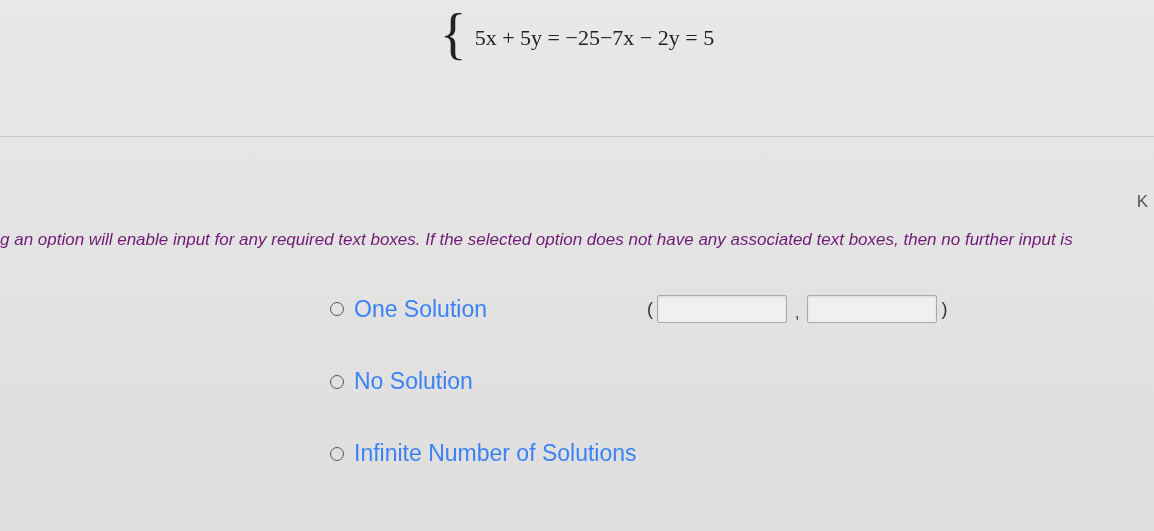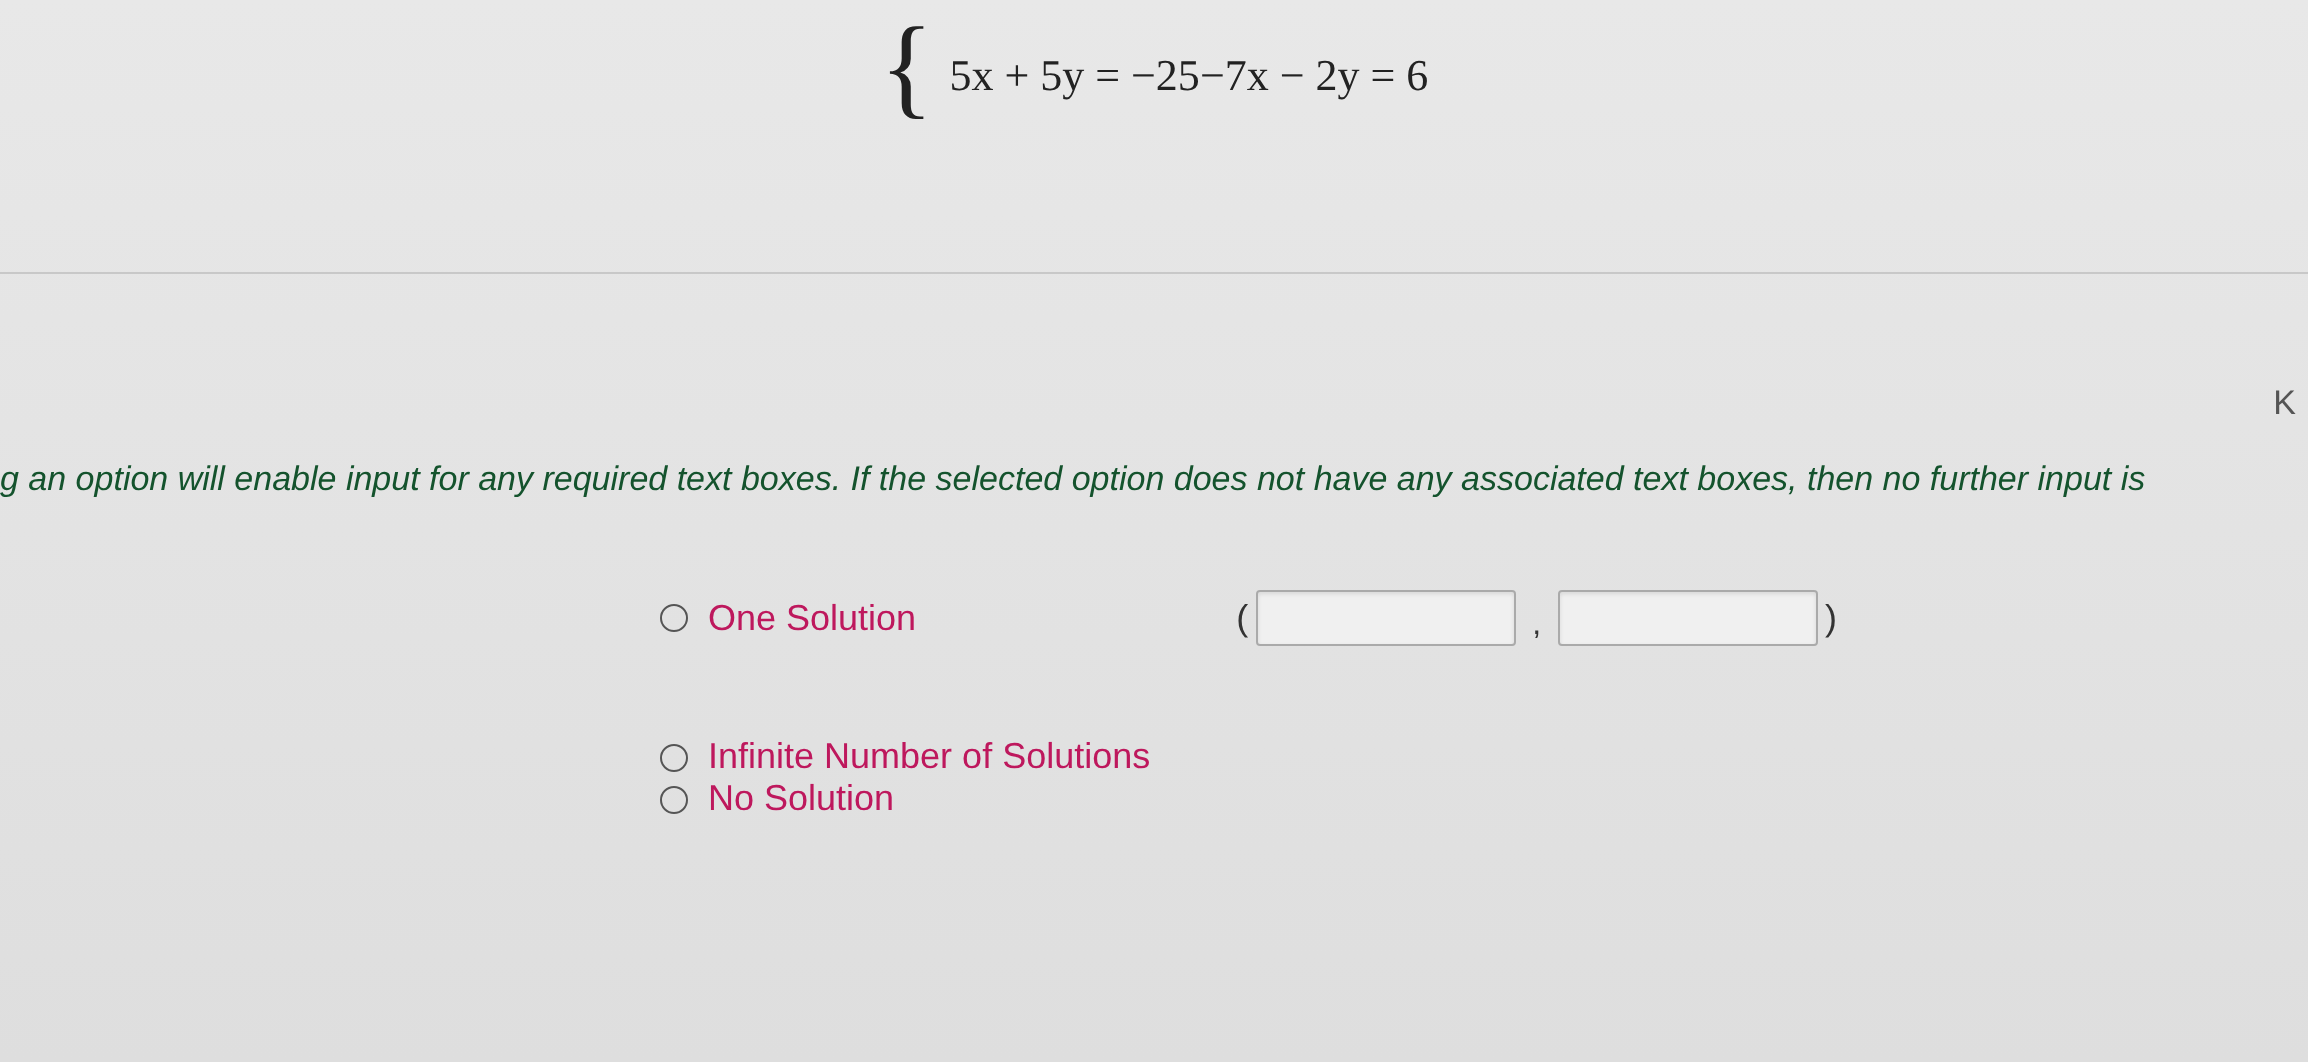--- a/index.html
+++ b/index.html
@@ -126,7 +126,7 @@
     <span class="brace">{</span>
     <div class="eq-lines">
       <span class="eq-line">5x + 5y = −25</span>
-      <span class="eq-line">−7x − 2y = 6</span>
+      <span class="eq-line">−7x − 2y = 5</span>
     </div>
   </div>
 </div>

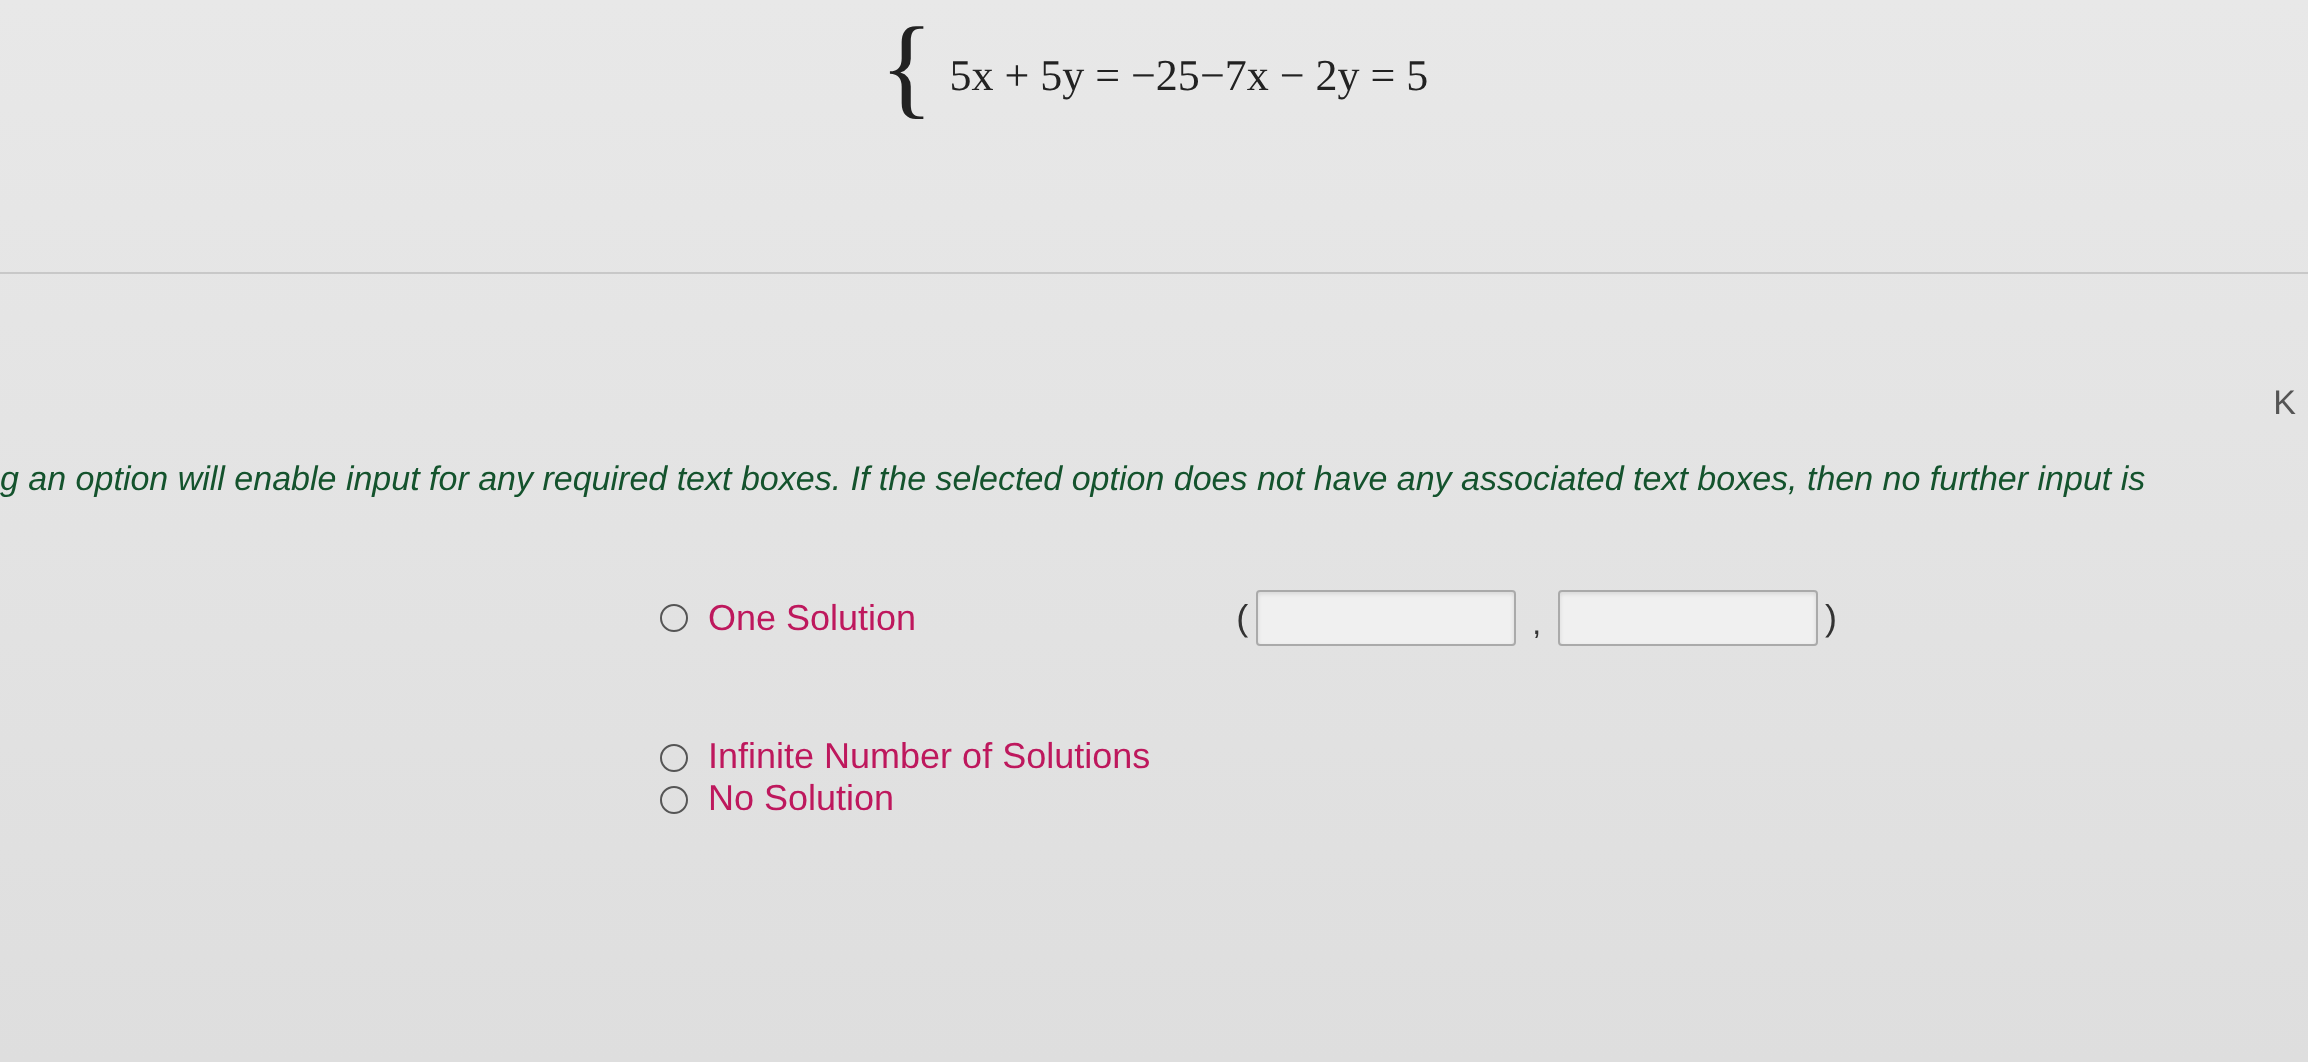--- a/index.html
+++ b/index.html
@@ -59,7 +59,7 @@
     }
     .hint-text {
       font-style: italic;
-      color: #14532d;
+      color: #701a75;
       font-size: 17px;
       margin-top: 18px;
       padding-left: 0;

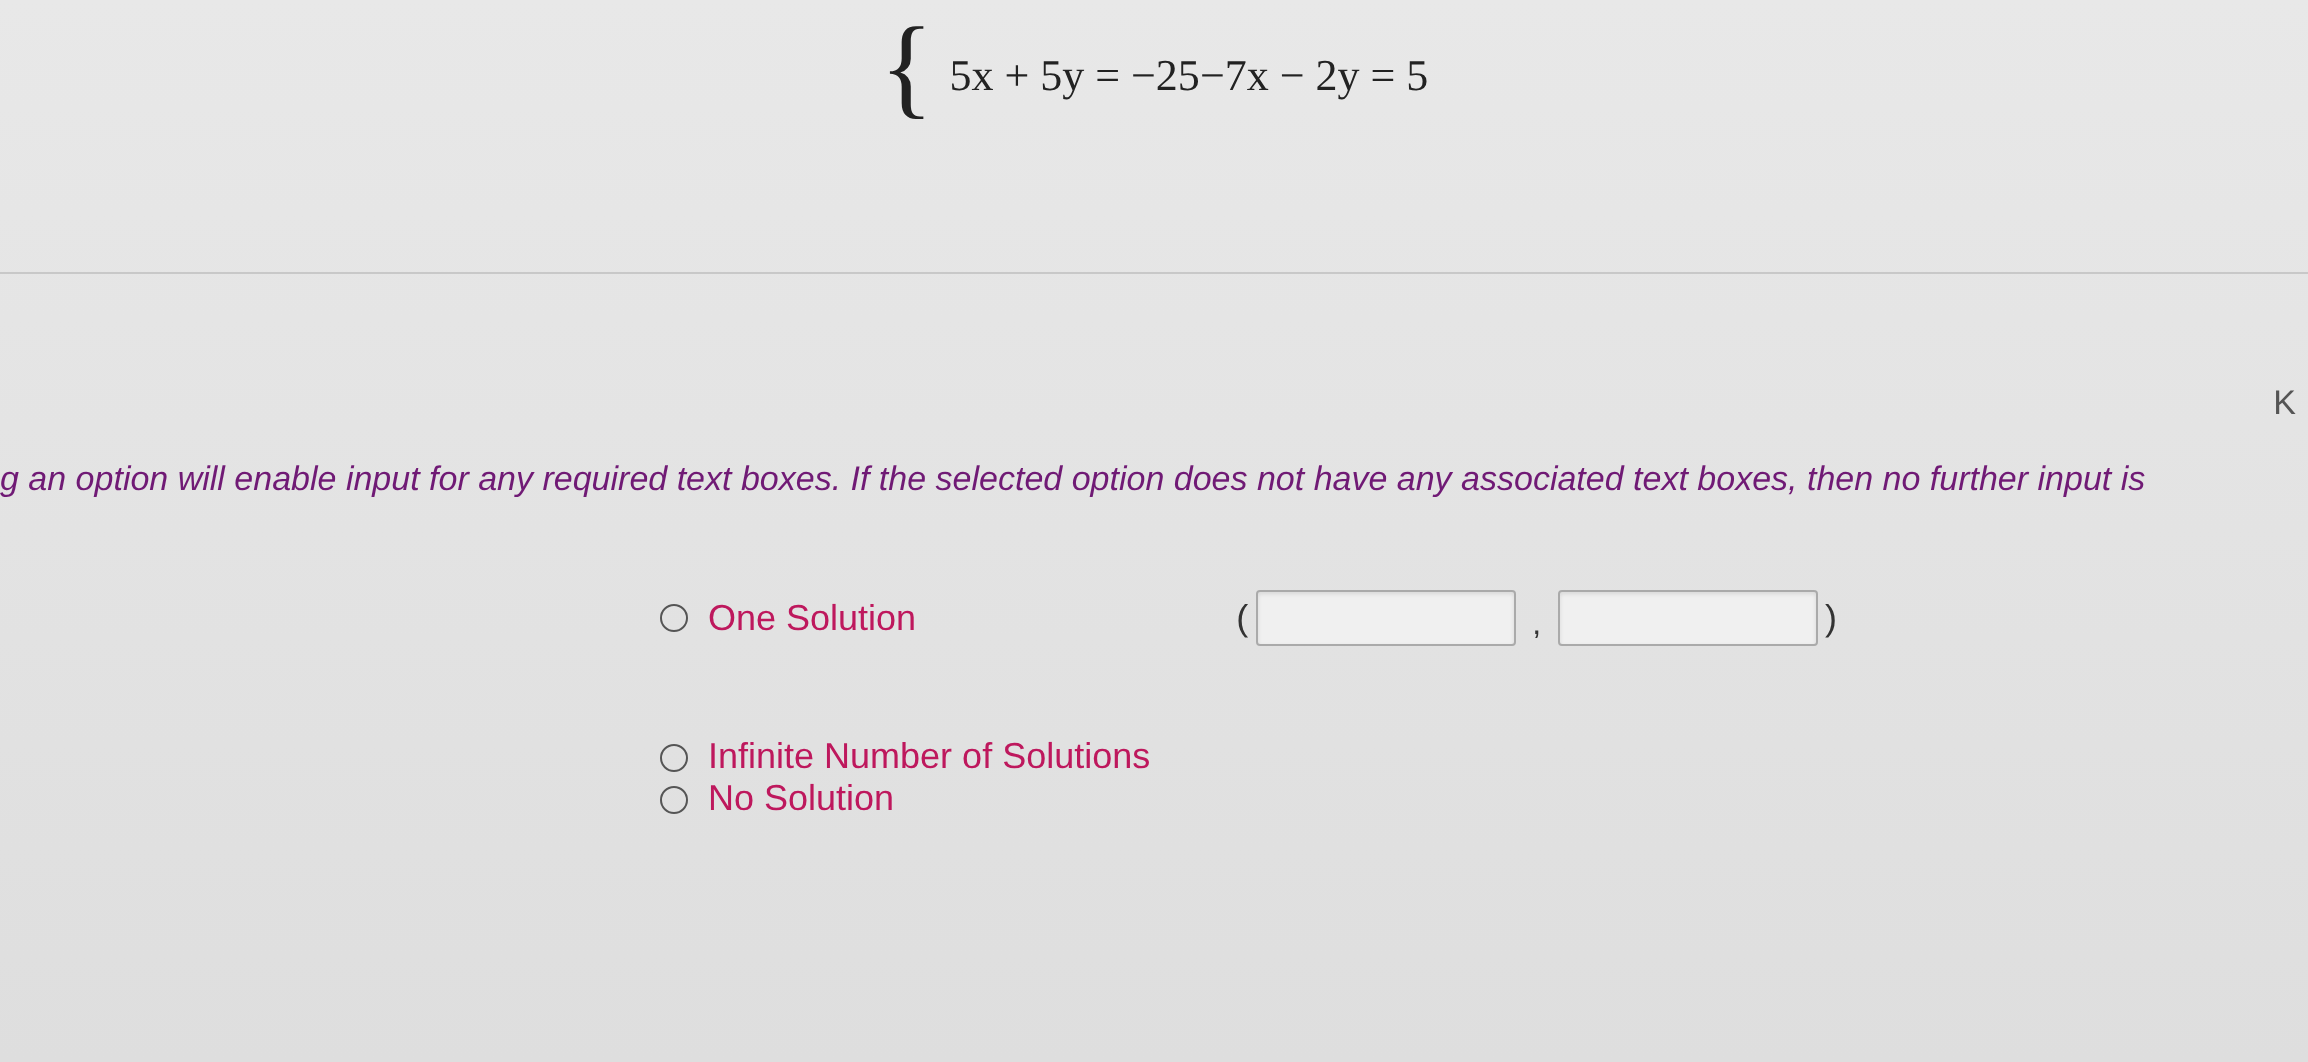--- a/index.html
+++ b/index.html
@@ -85,8 +85,8 @@
       cursor: pointer;
     }
     .option-label {
-      font-size: 18px;
-      color: #be185d;
+      font-size: 23px;
+      color: #3b82f6;
       cursor: pointer;
     }
     .coord-group {

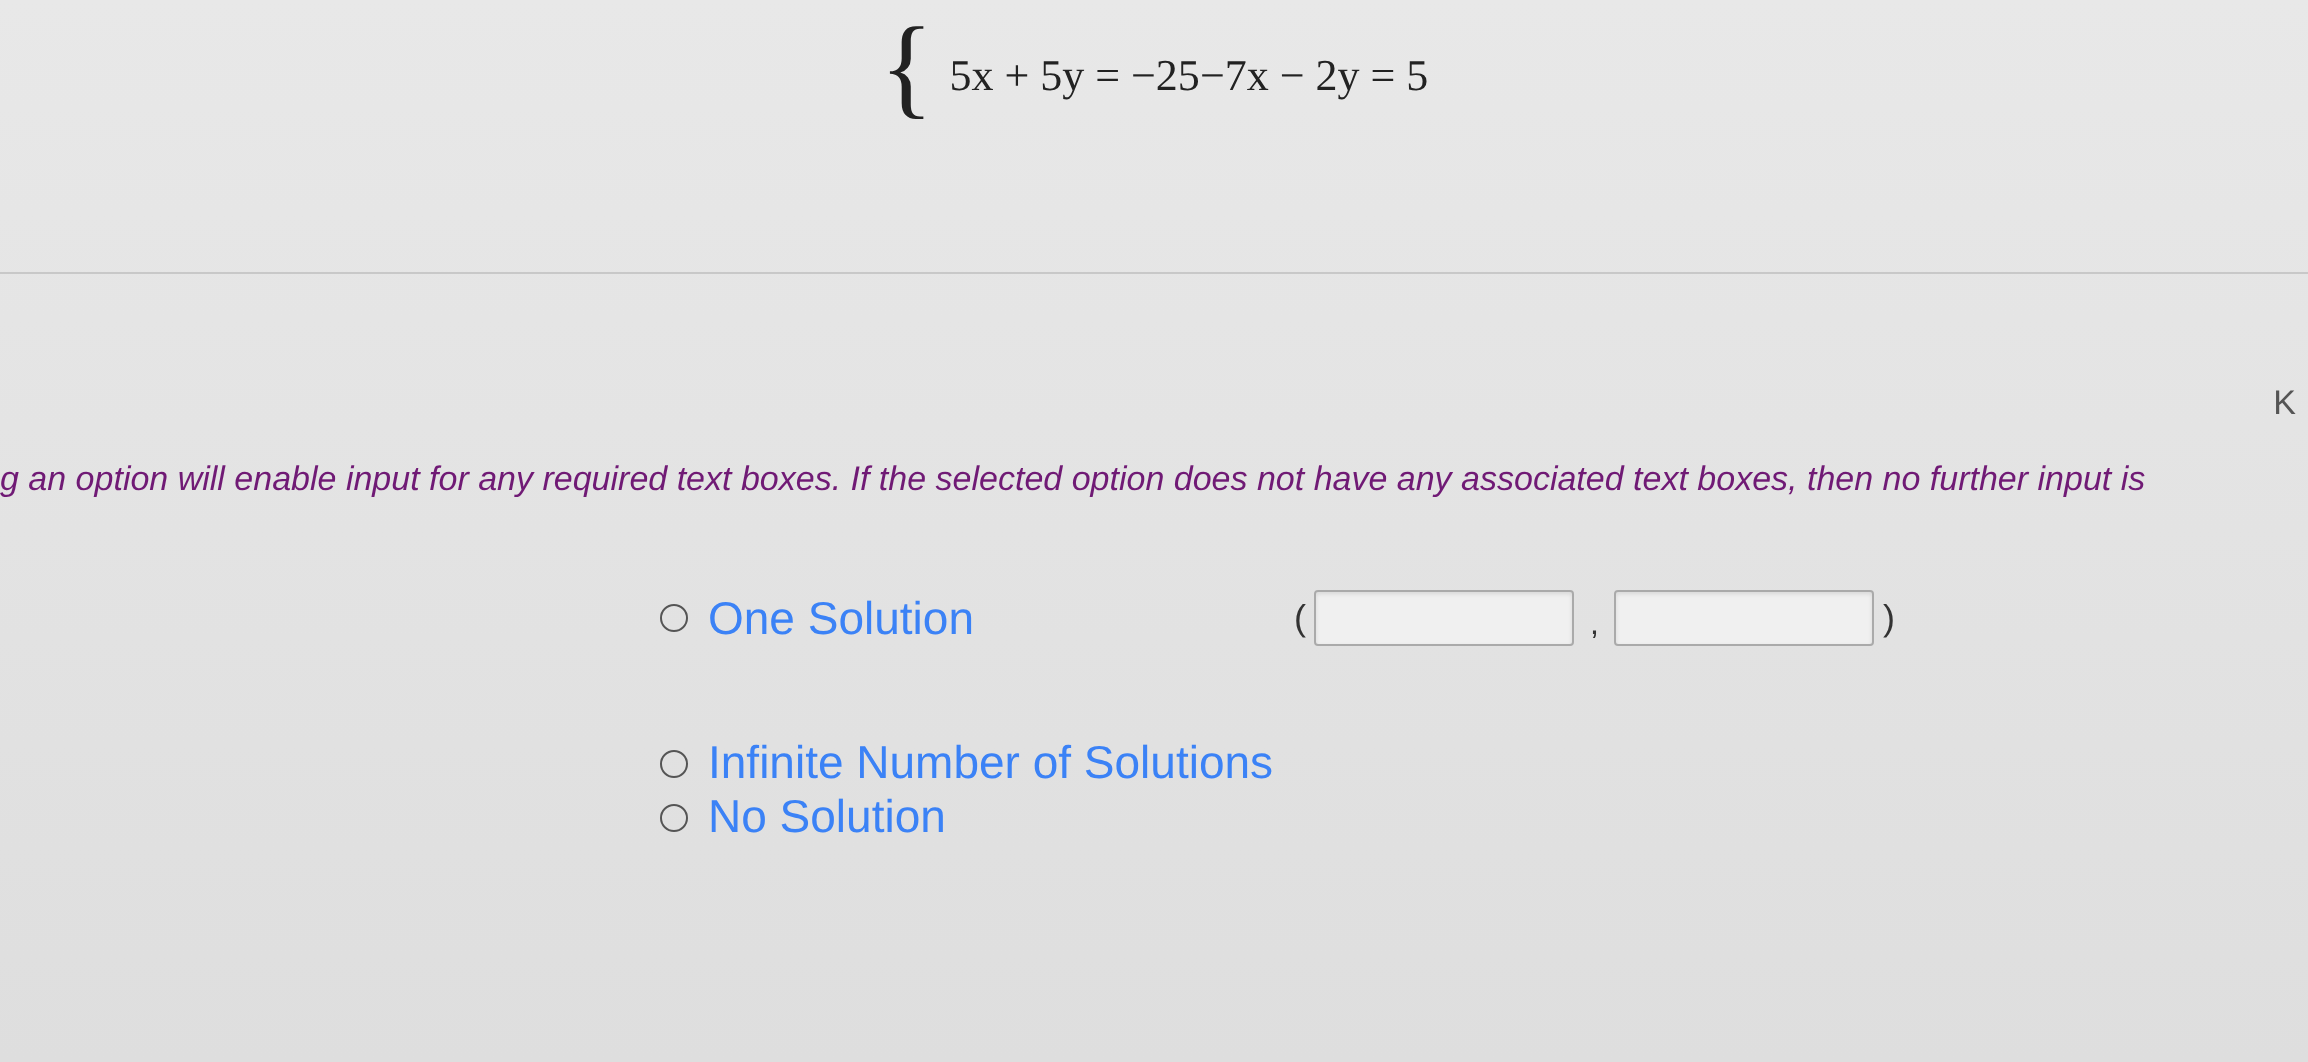--- a/index.html
+++ b/index.html
@@ -152,16 +152,16 @@
     </span>
   </div>
 
+  <div class="option-row">
+    <span class="radio"></span>
+    <span class="option-label">No Solution</span>
+  </div>
+
   <div class="option-row" style="margin-bottom:0;">
     <span class="radio"></span>
     <span class="option-label">Infinite Number of Solutions</span>
   </div>
 
-  <div class="option-row">
-    <span class="radio"></span>
-    <span class="option-label">No Solution</span>
-  </div>
-
 </div>
 
 </body></html>

